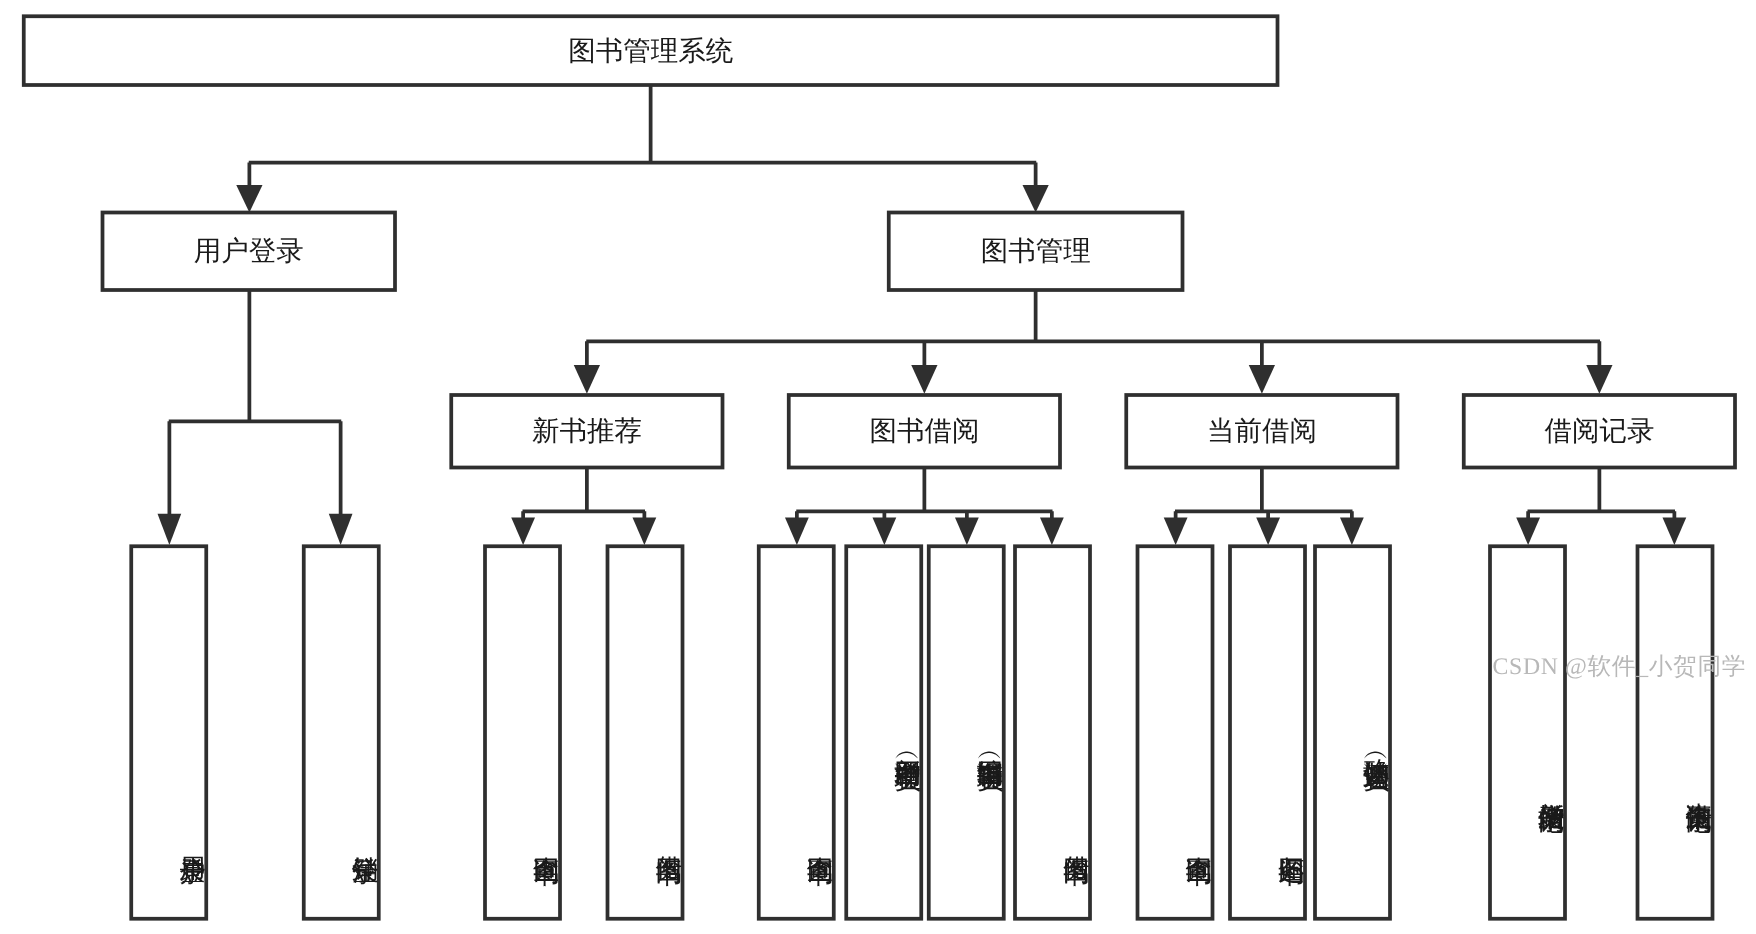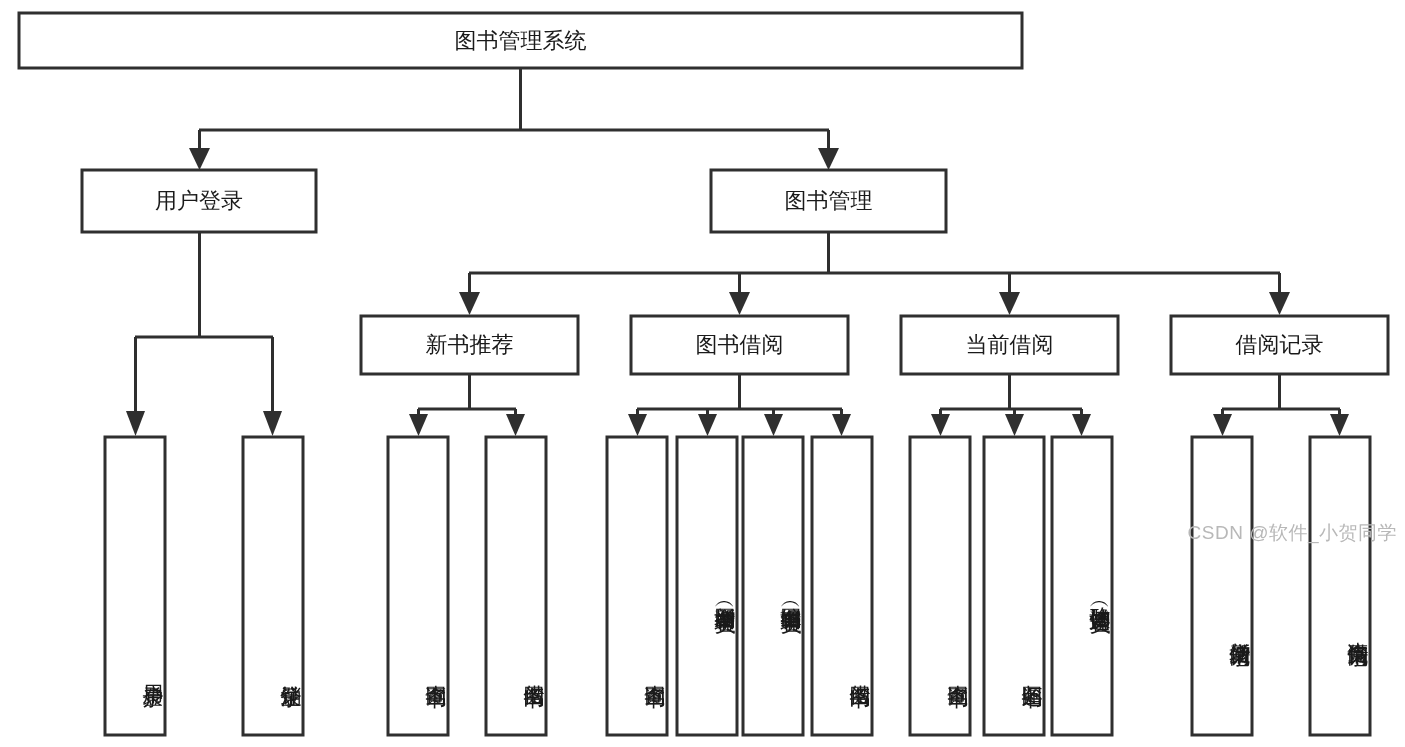--- a/index.html
+++ b/index.html
@@ -68,7 +68,7 @@
     position: absolute;
     right: 8px;
     bottom: 4px;
-    font-family: Liberation Sans, sans-serif;
+    font-family: Liberation Serif, serif;
     font-size: 19px;
     color: #b8b8b8;
     letter-spacing: 0.5px;

